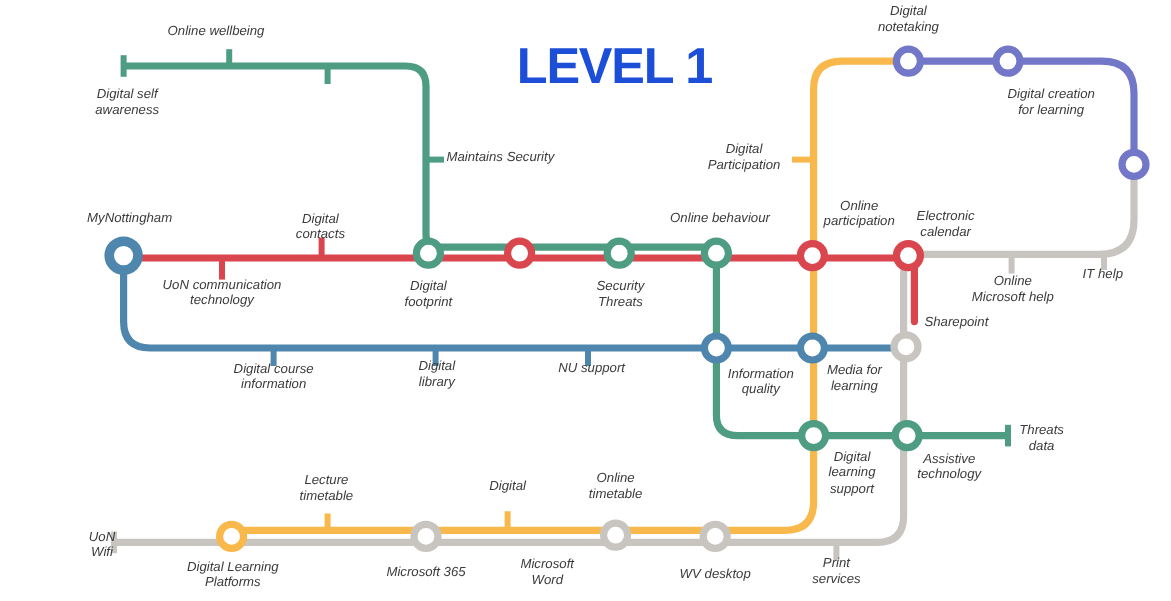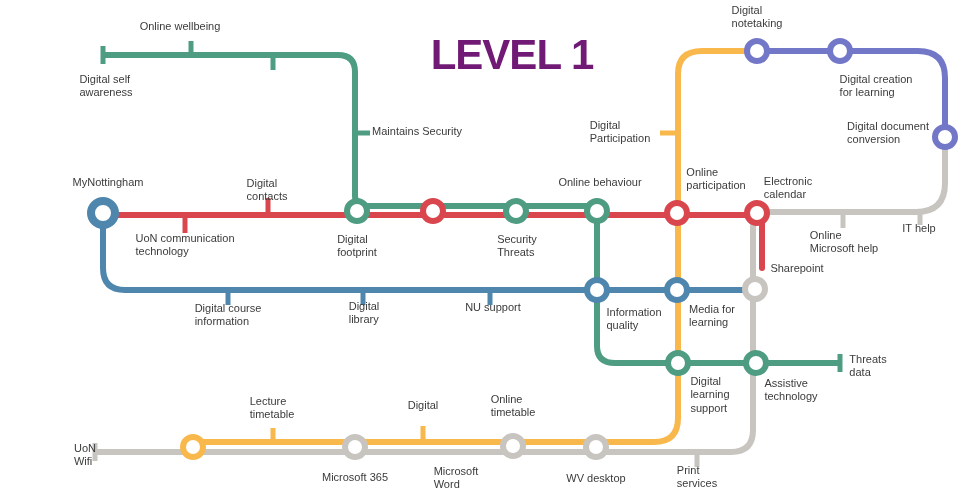--- a/index.html
+++ b/index.html
@@ -7,7 +7,7 @@
           font-family:"Liberation Sans",sans-serif;}
   #canvas svg{position:absolute;left:0;top:0;}
   .lbl{position:absolute;transform:translate(-50%,-50%);color:#3b3b3b;font-size:11px;
-       line-height:1.22;text-align:left;white-space:pre-line;}
+       line-height:1.22;text-align:center;white-space:pre-line;font-style:italic;}
   .title{position:absolute;transform:translate(-50%,-50%);color:#701a75;font-size:42px;
          font-weight:700;letter-spacing:-1px;white-space:nowrap;}
   path{fill:none;}

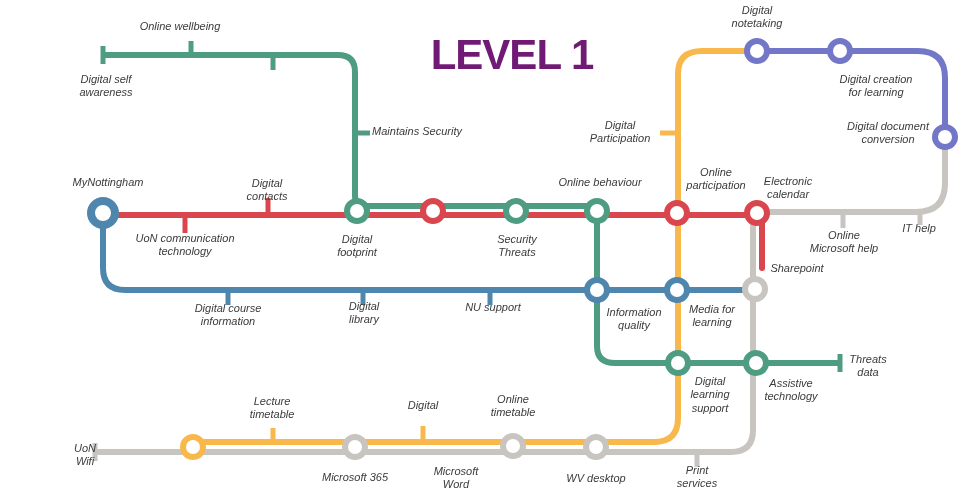--- a/index.html
+++ b/index.html
@@ -8,7 +8,7 @@
   #canvas svg{position:absolute;left:0;top:0;}
   .lbl{position:absolute;transform:translate(-50%,-50%);color:#3b3b3b;font-size:11px;
        line-height:1.22;text-align:center;white-space:pre-line;font-style:italic;}
-  .title{position:absolute;transform:translate(-50%,-50%);color:#701a75;font-size:42px;
+  .title{position:absolute;transform:translate(-50%,-50%);color:#1d4ed8;font-size:42px;
          font-weight:700;letter-spacing:-1px;white-space:nowrap;}
   path{fill:none;}
 </style>

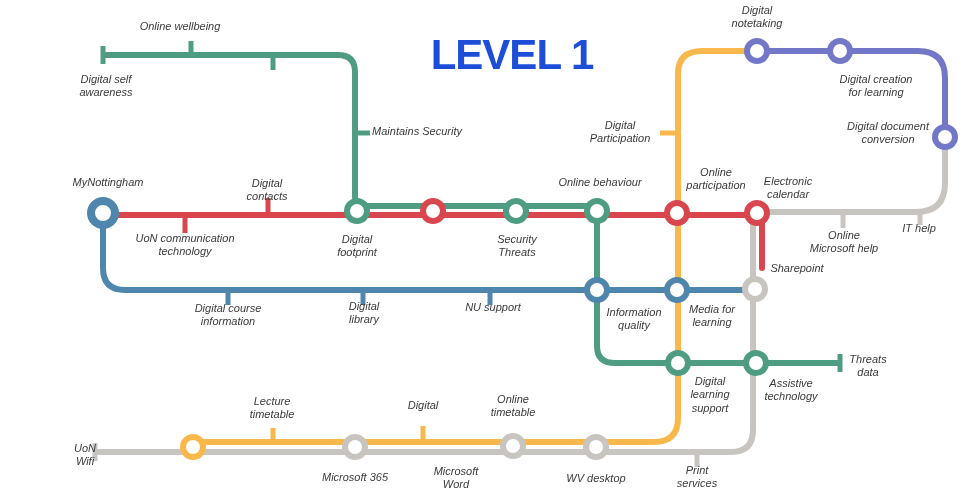--- a/index.html
+++ b/index.html
@@ -79,8 +79,6 @@
 notetaking</div>
   <div class="lbl" style="left:876px;top:86px">Digital creation
 for learning</div>
-  <div class="lbl" style="left:888px;top:133px">Digital document
-conversion</div>
   <div class="lbl" style="left:108px;top:183px">MyNottingham</div>
   <div class="lbl" style="left:185px;top:245px">UoN communication
 technology</div>

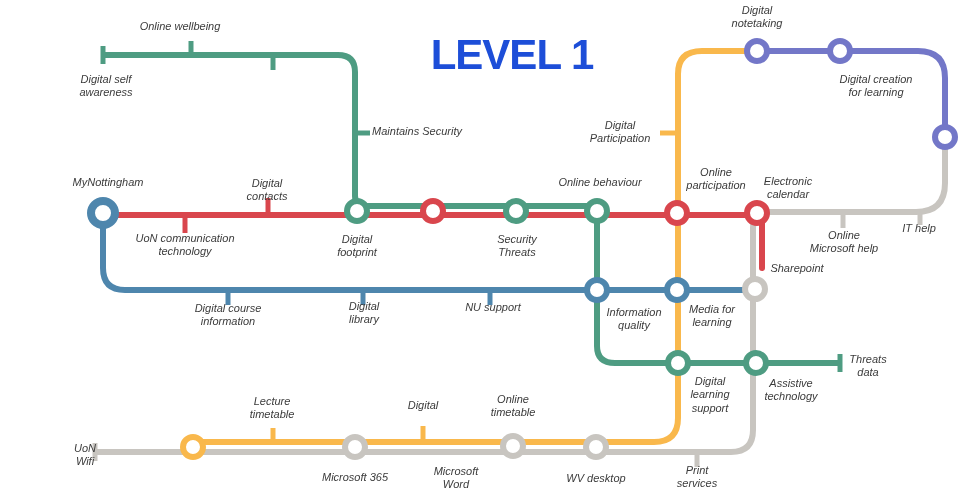--- a/index.html
+++ b/index.html
@@ -117,6 +117,8 @@
 data</div>
   <div class="lbl" style="left:85px;top:455px">UoN
 Wifi</div>
+  <div class="lbl" style="left:194px;top:480px">Digital Learning
+Platforms</div>
   <div class="lbl" style="left:272px;top:408px">Lecture
 timetable</div>
   <div class="lbl" style="left:355px;top:478px">Microsoft 365</div>

